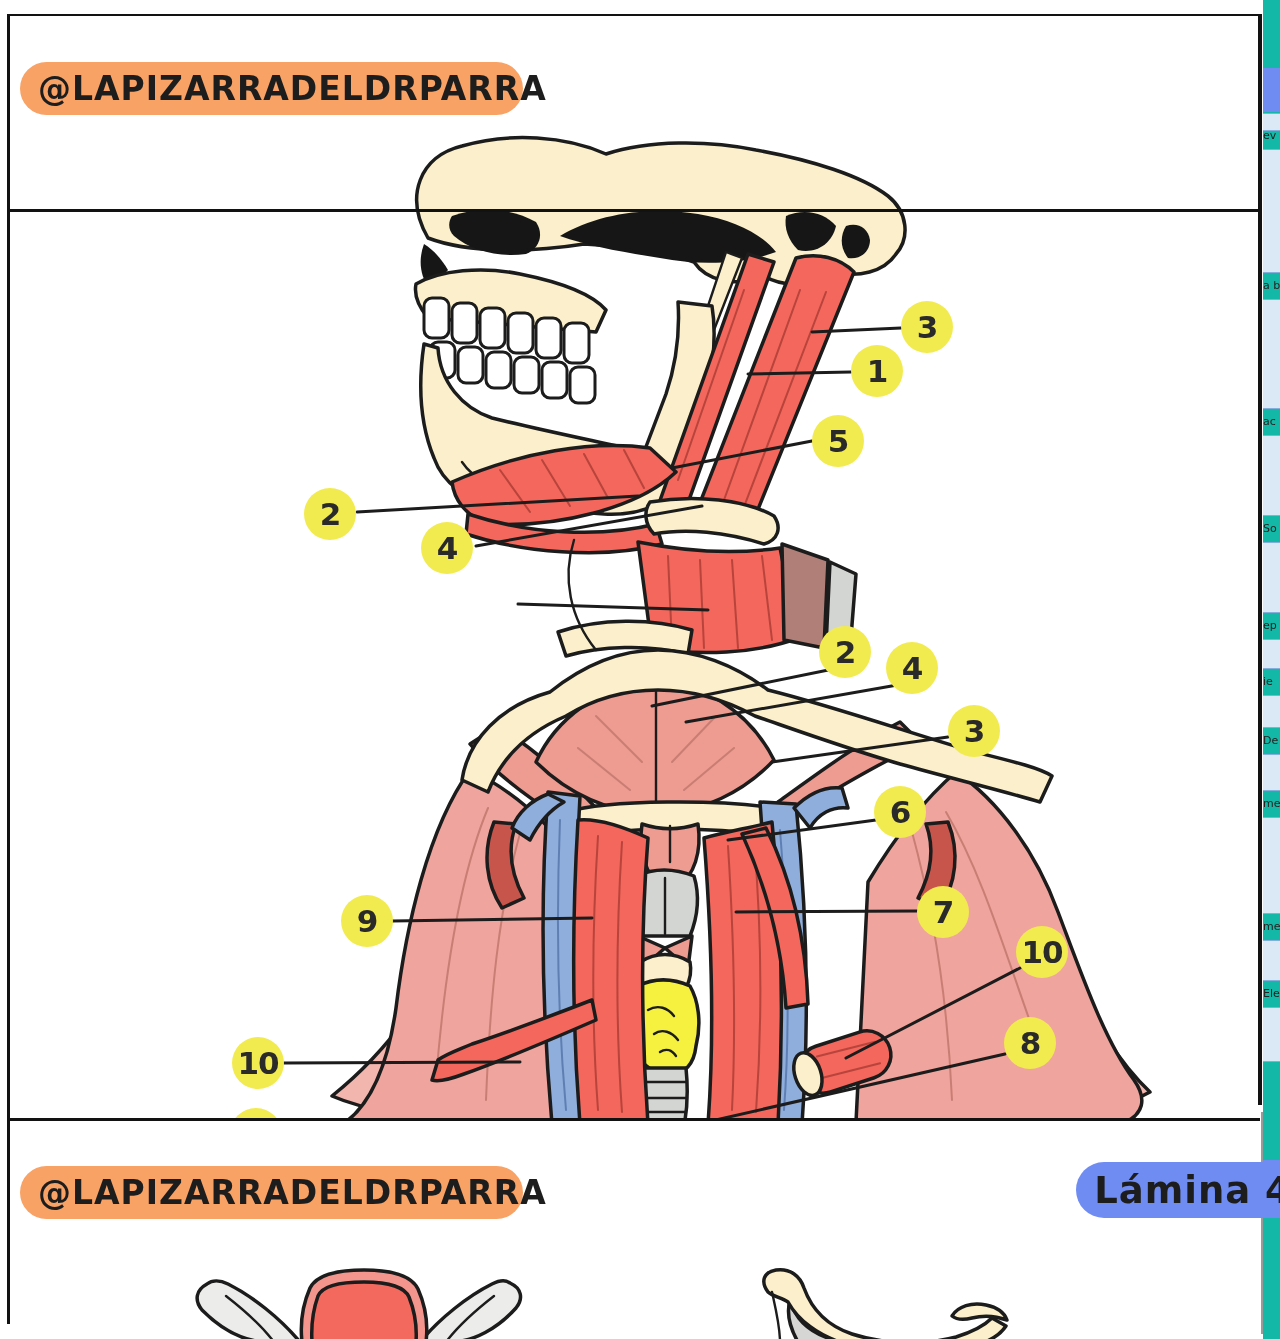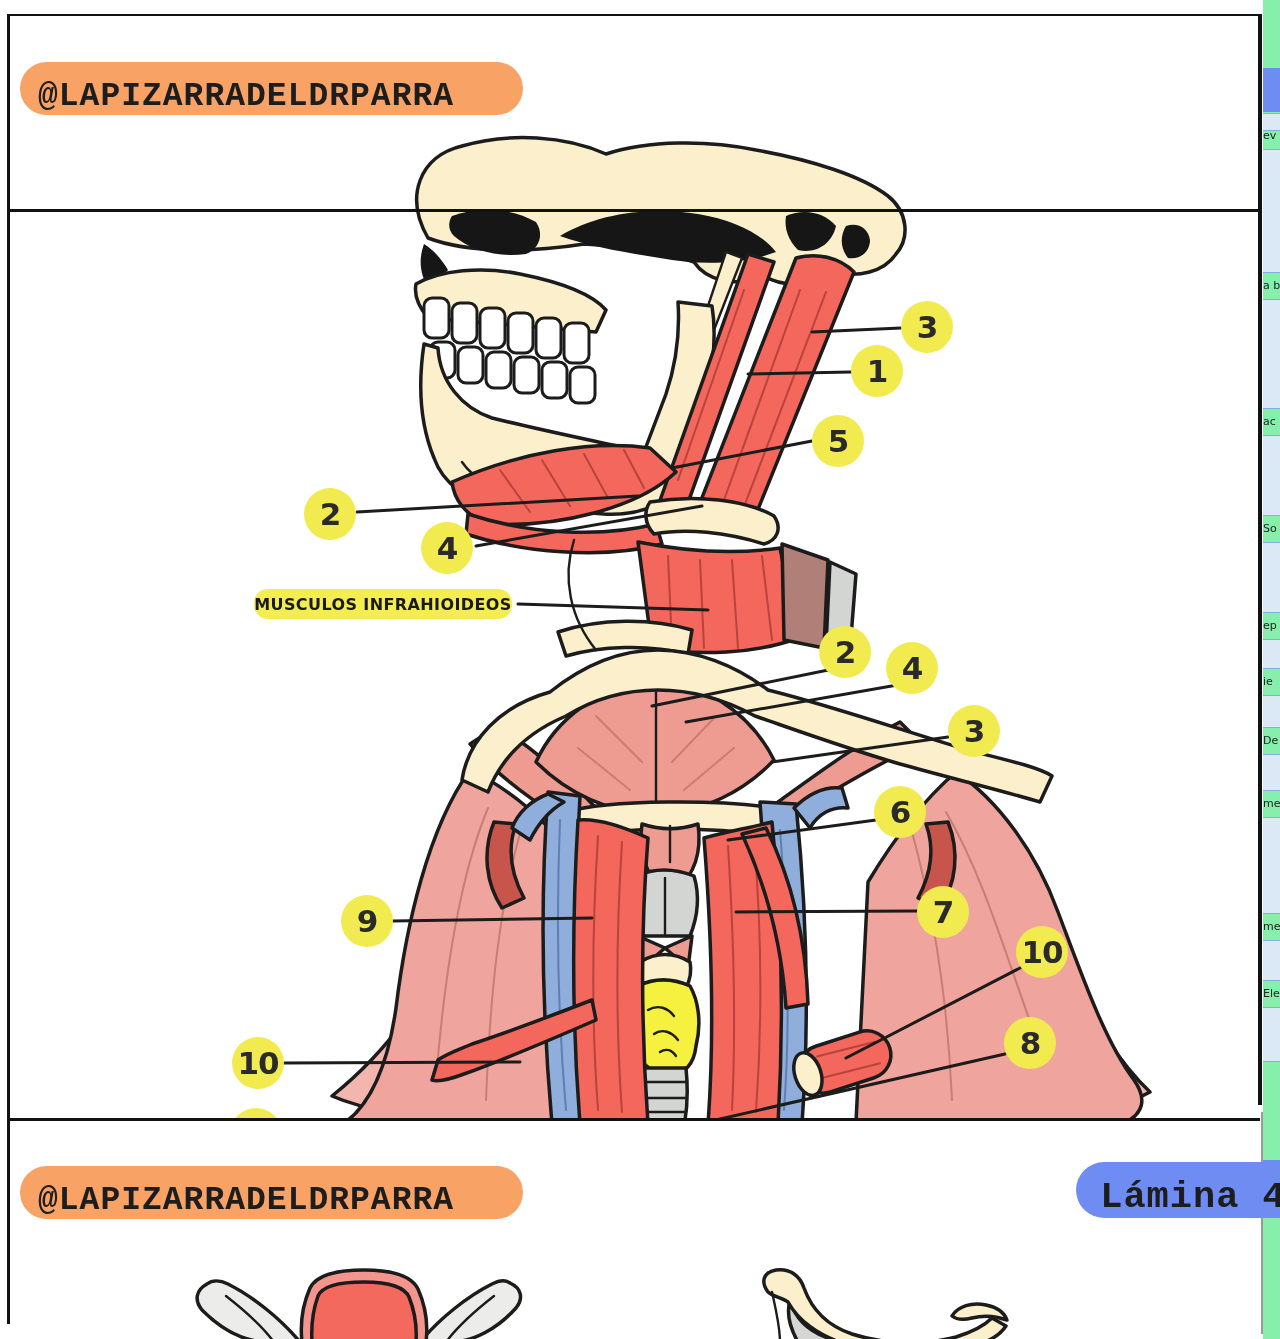--- a/index.html
+++ b/index.html
@@ -10,7 +10,7 @@
   .bline{position:absolute;background:#121212;}
   .gline{position:absolute;background:#9a9a9a;}
   
-  .badge{position:absolute;display:flex;align-items:flex-end;border-radius:28px;color:#1d1d1d;font-family:Liberation Mono, monospace;}
+  .badge{position:absolute;display:flex;align-items:center;border-radius:28px;color:#1d1d1d;}
   .badge-orange{background:var(--c-badge_orange);padding-left:18px;
                 font-weight:700;font-size:33px;letter-spacing:1px;}
   .badge-blue{background:var(--c-badge_blue);justify-content:center;

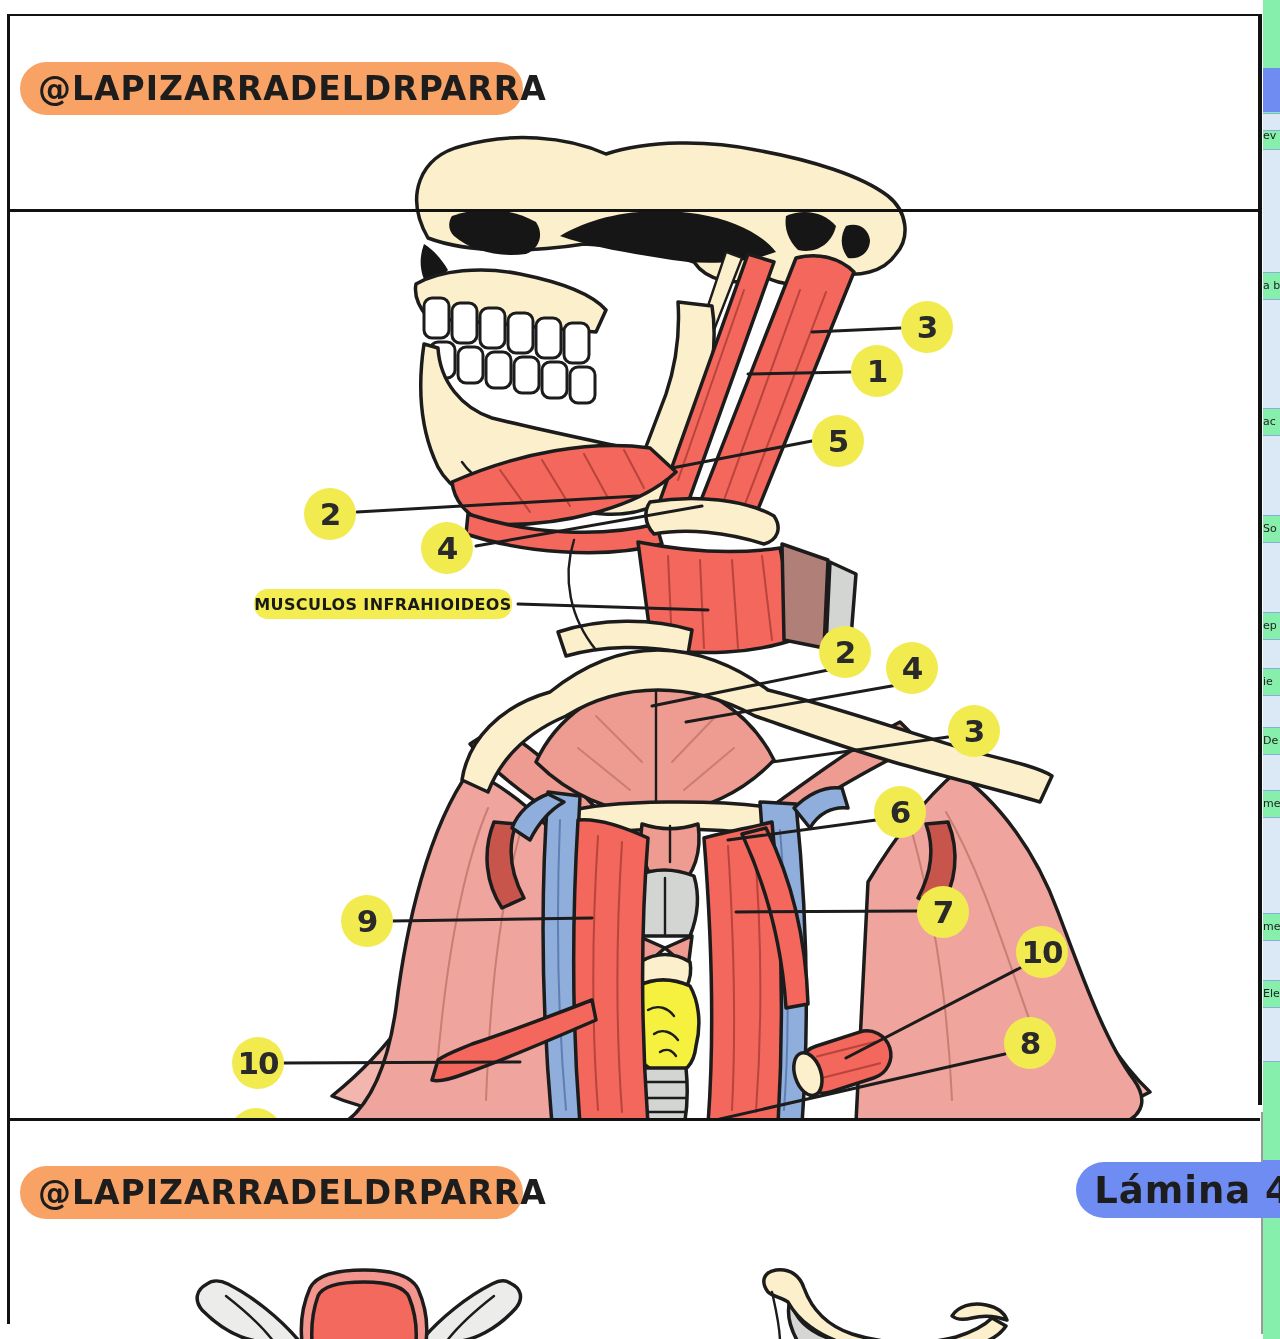--- a/index.html
+++ b/index.html
@@ -25,7 +25,7 @@
         display:flex;align-items:center;justify-content:center;color:#191919;
         font-weight:700;font-size:16px;letter-spacing:.4px;}
   
-  .sliver{position:absolute;left:1263px;top:0;width:17px;height:1339px;background:#86efac;}
+  .sliver{position:absolute;left:1263px;top:0;width:17px;height:1339px;background:#14b8a6;}
   .sl-band{position:absolute;left:0;width:17px;background:var(--c-table_blue);
            border-top:1px solid var(--c-table_line);border-bottom:1px solid var(--c-table_line);}
   .sl-text{position:absolute;left:0;width:20px;font-size:11px;color:#232323;line-height:14px;overflow:hidden;white-space:nowrap;}

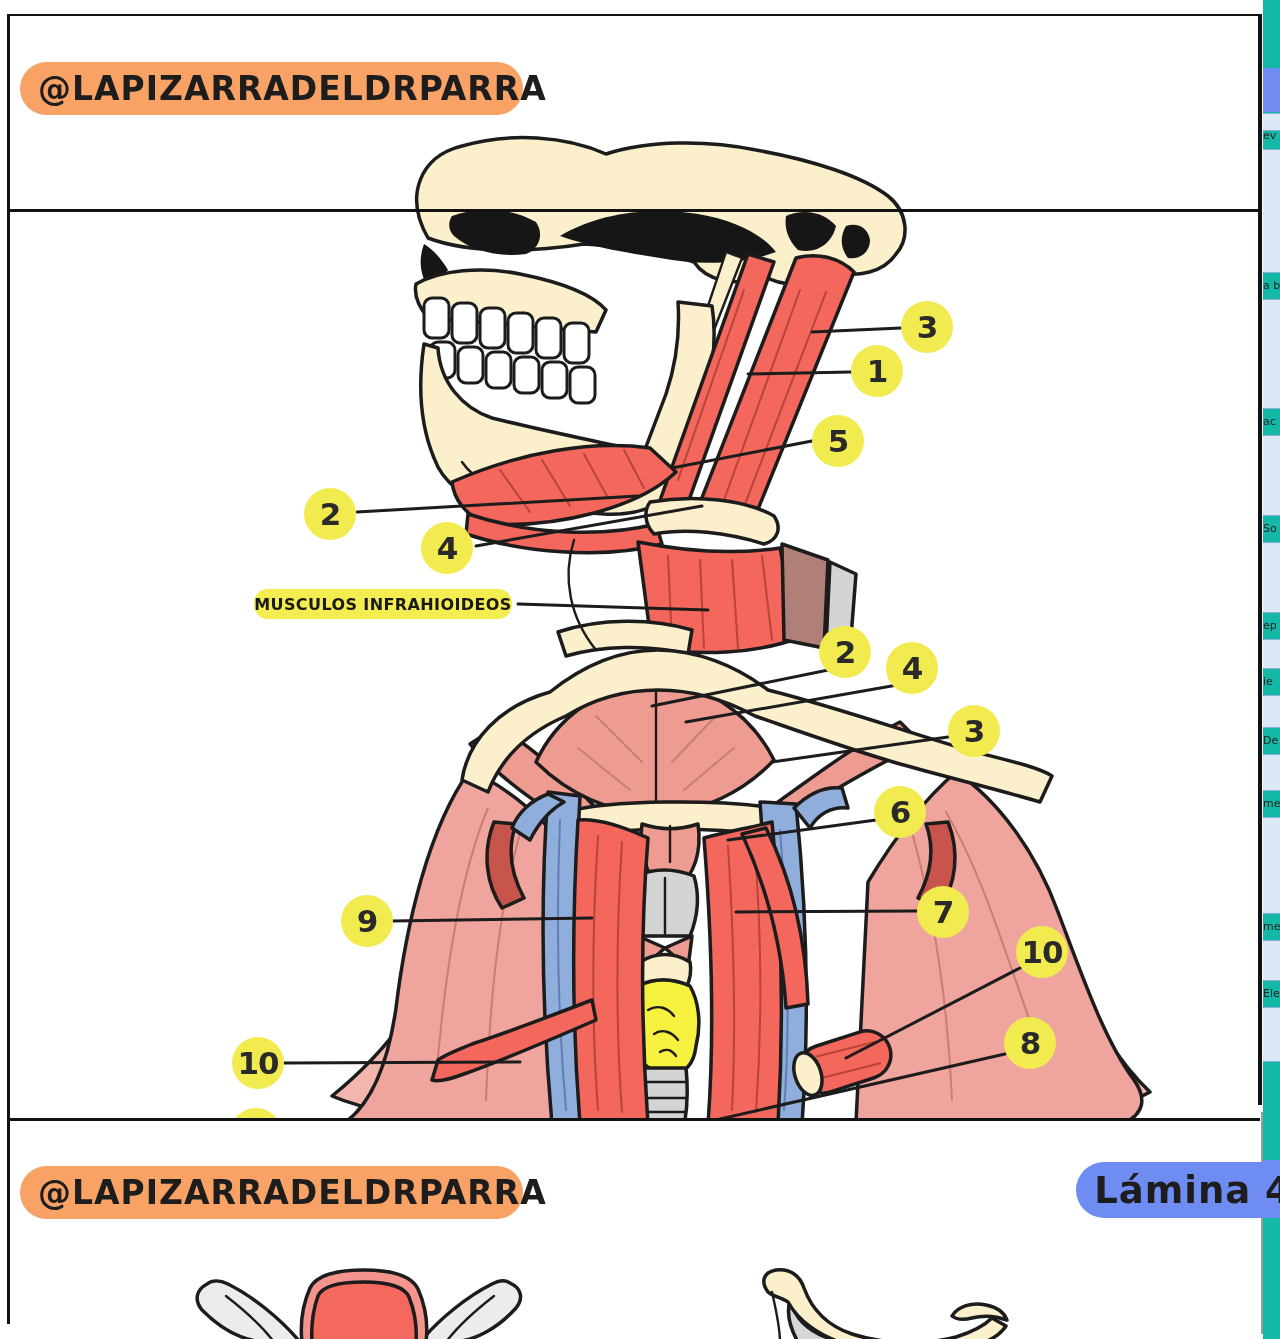--- a/index.html
+++ b/index.html
@@ -213,9 +213,6 @@
       <span>@LAPIZARRADELDRPARRA</span>
     </div>
 
-    <div class="caption-pill" style="left:254px;top:589px;width:258px;height:30px;">
-      <span>MUSCULOS INFRAHIOIDEOS</span>
-    </div>
 
     <div class="marker" style="left:927px;top:327px;">
         <span>3</span>

